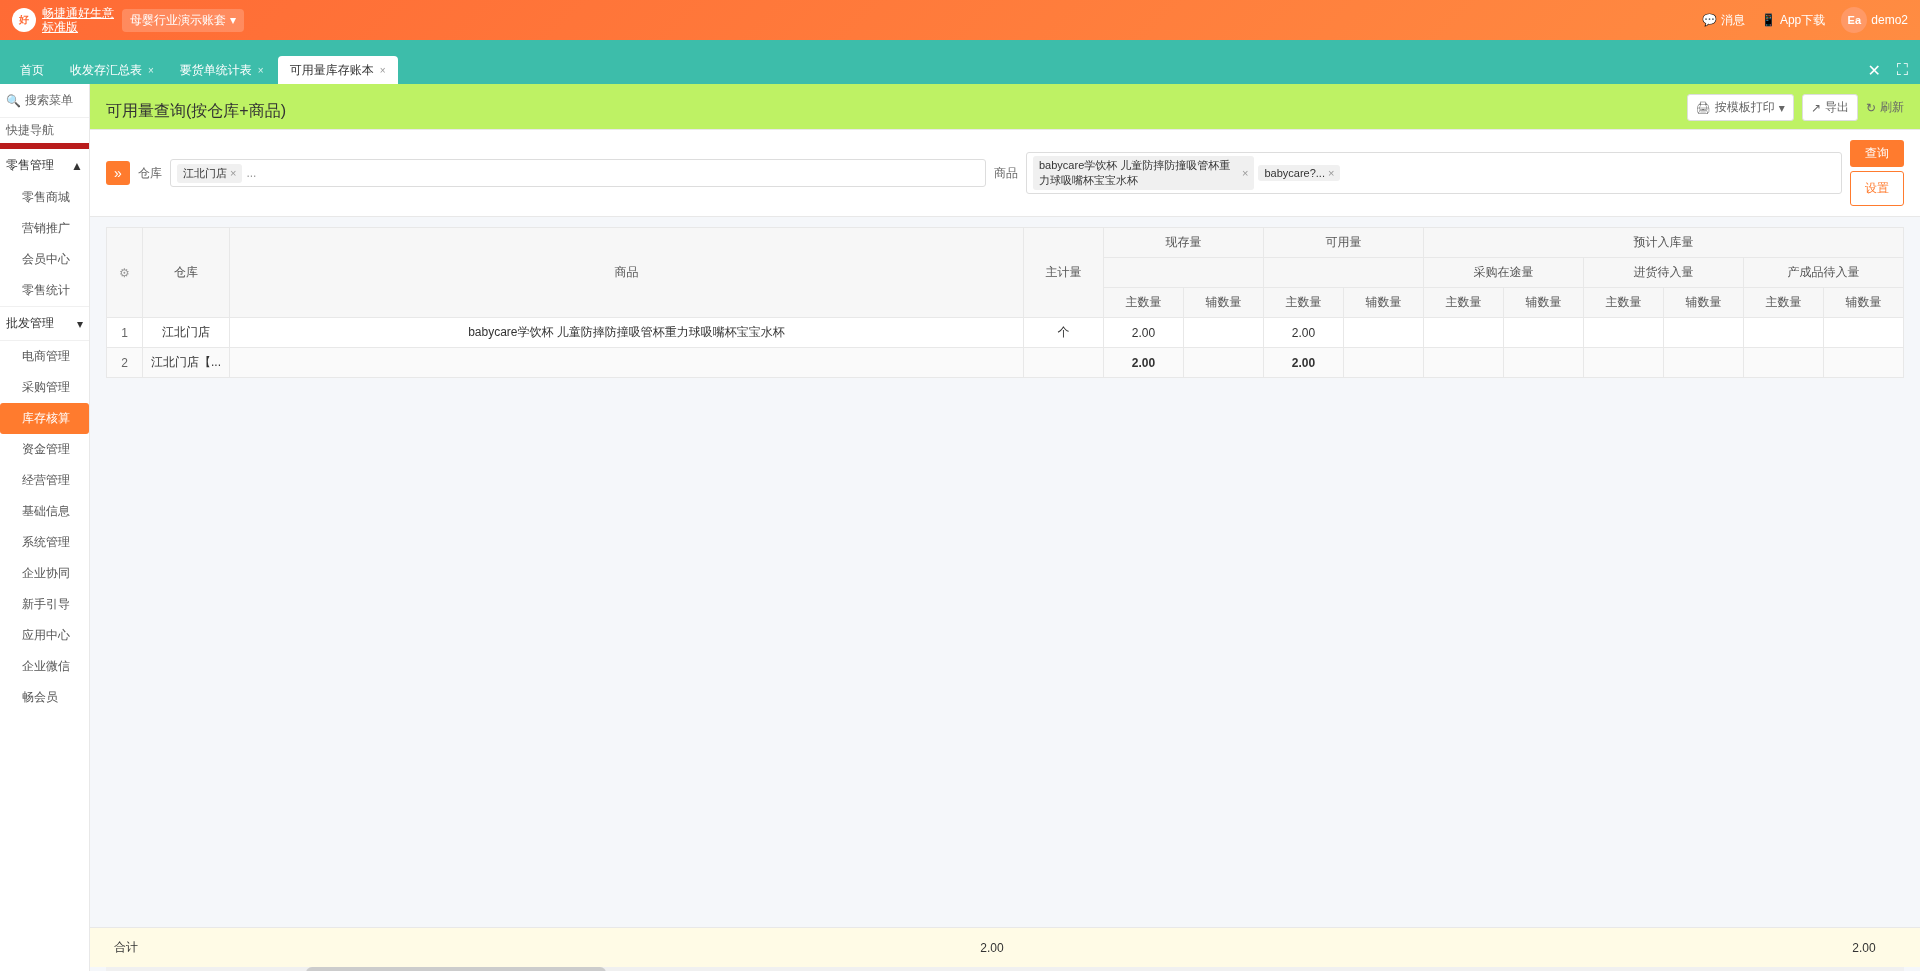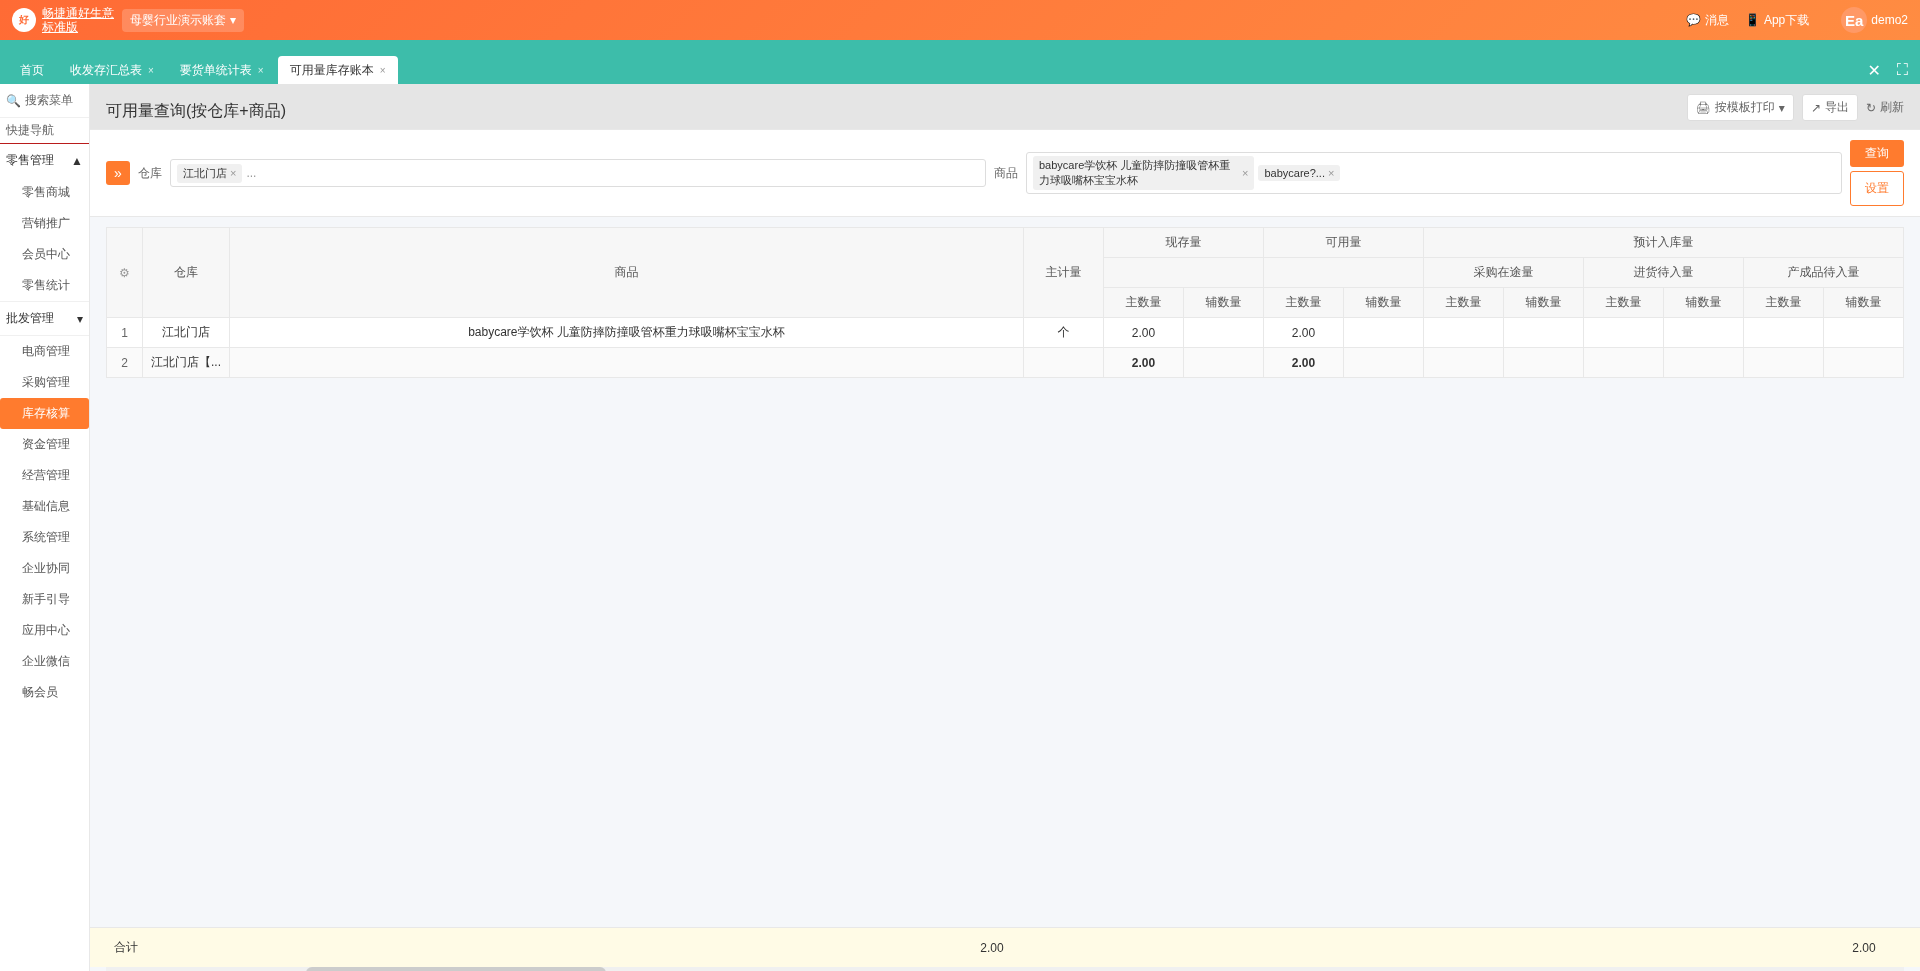--- a/index.html
+++ b/index.html
@@ -76,10 +76,9 @@
       align-items: center;
       justify-content: center;
       color: white;
-      font-size: 15px;
+      font-size: 11px;
       font-weight: bold;
       overflow: hidden;
-      margin-left: 16px;
     }
 
     

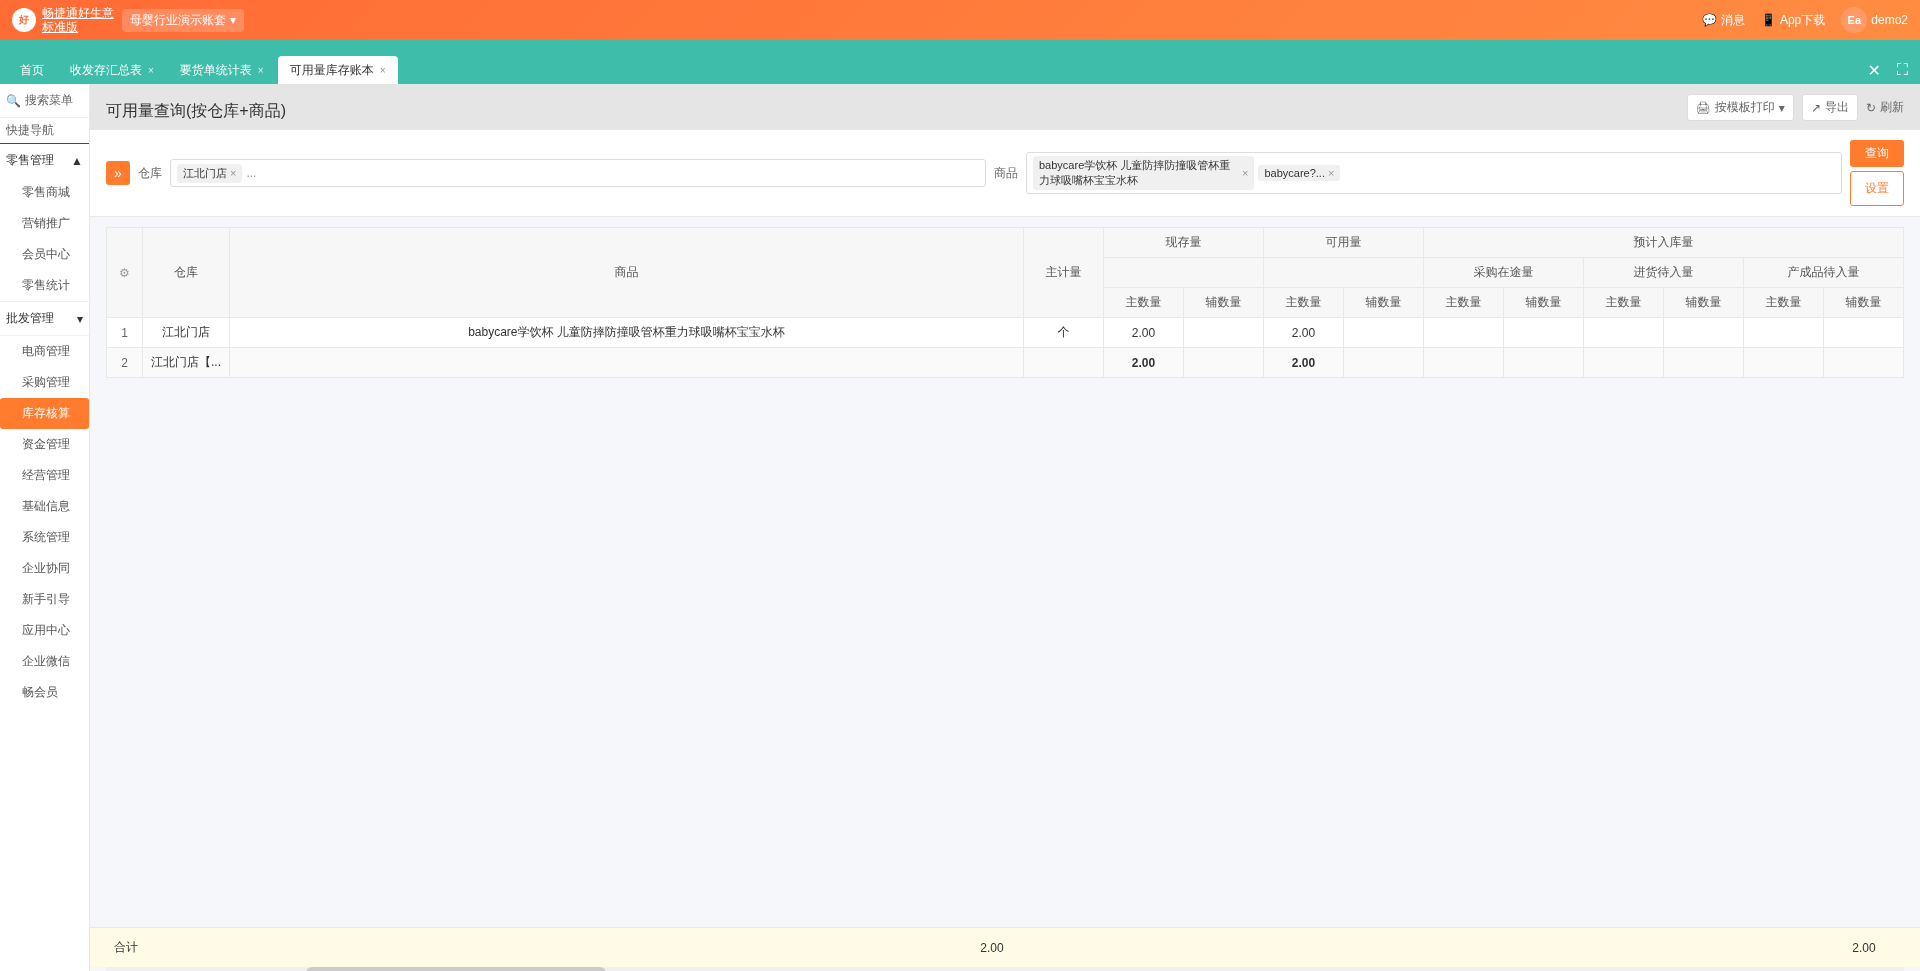--- a/index.html
+++ b/index.html
@@ -198,7 +198,7 @@
 
     
     .page-header {
-      background: #e5e5e5;
+      background: #bef264;
       padding: 10px 16px 0 16px;
       display: flex;
       align-items: center;

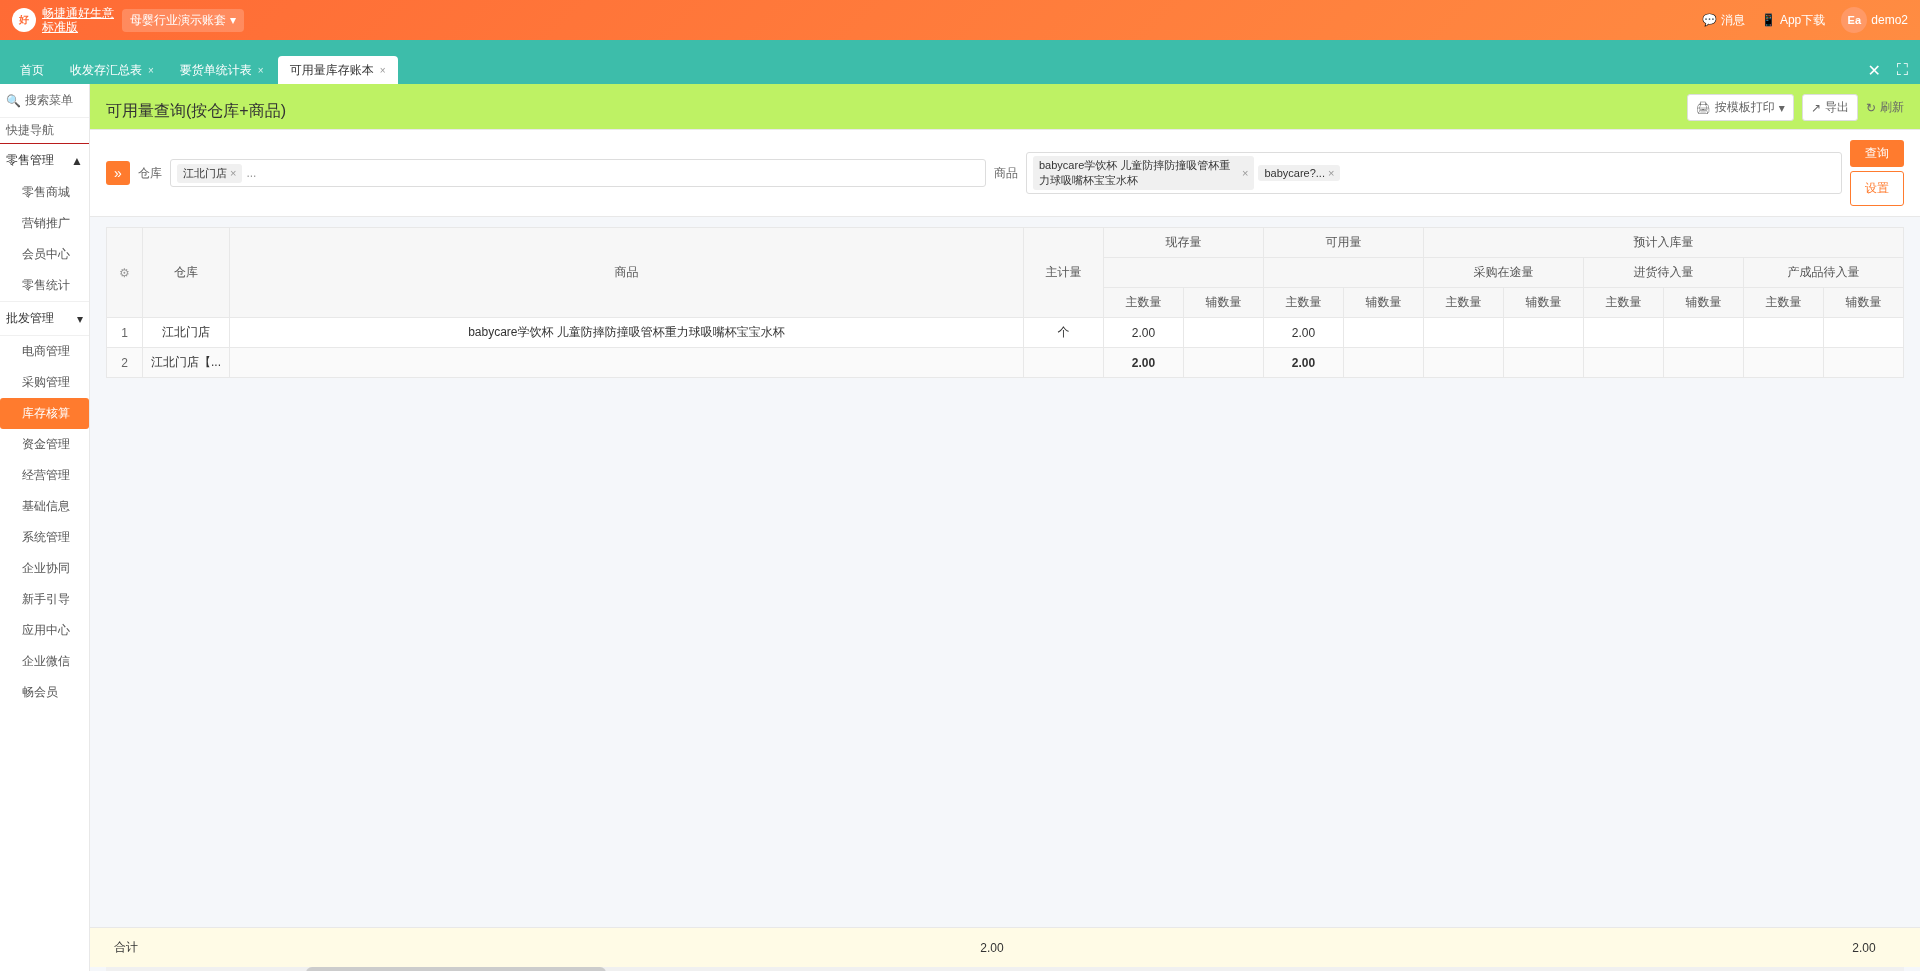--- a/index.html
+++ b/index.html
@@ -161,7 +161,7 @@
       display: flex;
       align-items: center;
       gap: 4px;
-      border-bottom: 1px solid #b91c1c;
+      border-bottom: 6px solid #b91c1c;
     }
     .sidebar-section {
       border-bottom: 1px solid #f0f0f0;

